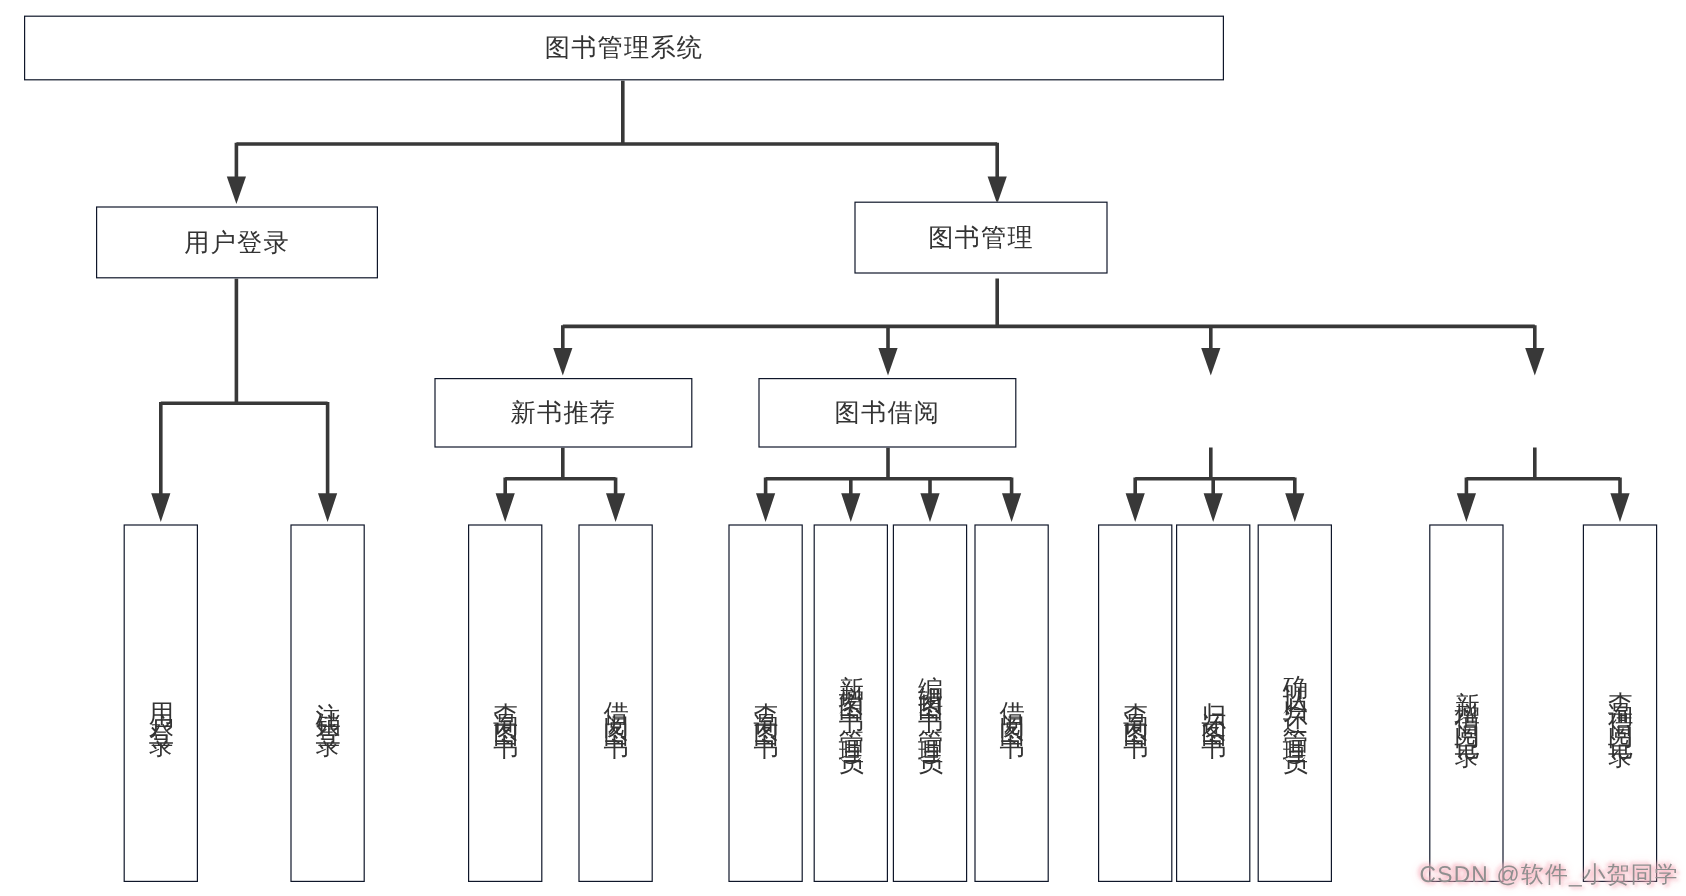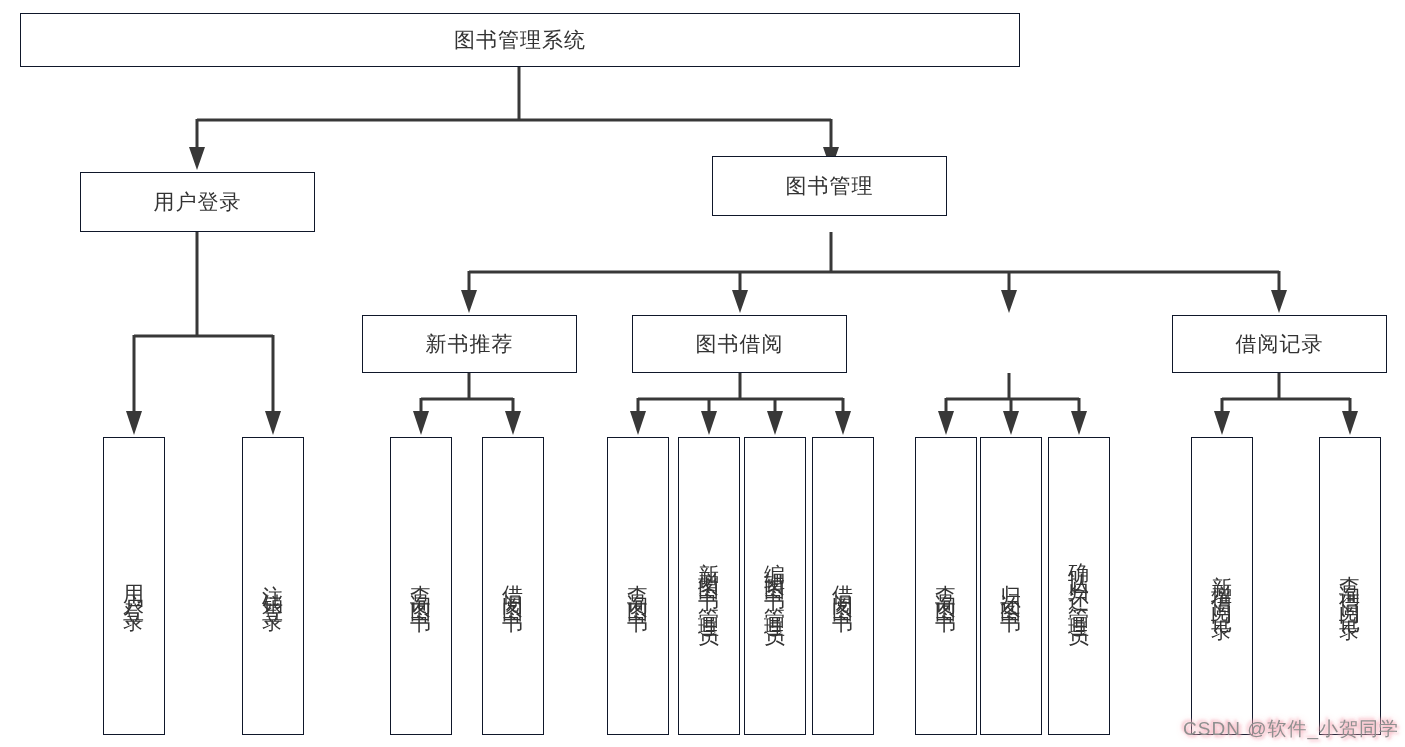--- a/index.html
+++ b/index.html
@@ -89,7 +89,7 @@
   <div class="node" style="left:20px;top:13px;width:1000px;height:54px">图书管理系统</div>
 
   <div class="node" style="left:80px;top:172px;width:235px;height:60px">用户登录</div>
-  <div class="node" style="left:712px;top:156px;width:235px;height:60px">图书管理</div>
+  <div class="node" style="left:712px;top:168px;width:211px;height:60px">图书管理</div>
 
   <div class="node" style="left:362px;top:315px;width:215px;height:58px">新书推荐</div>
   <div class="node" style="left:632px;top:315px;width:215px;height:58px">图书借阅</div>

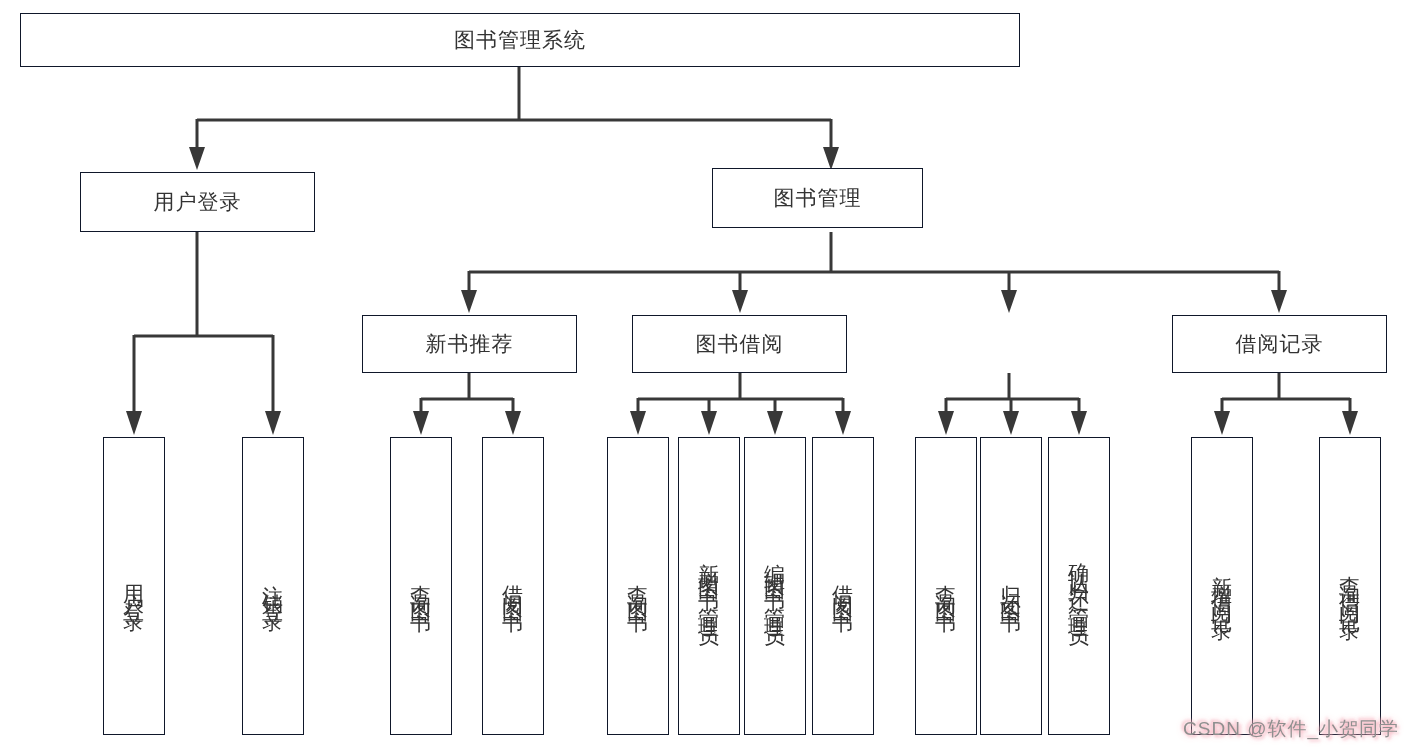--- a/index.html
+++ b/index.html
@@ -93,7 +93,6 @@
 
   <div class="node" style="left:362px;top:315px;width:215px;height:58px">新书推荐</div>
   <div class="node" style="left:632px;top:315px;width:215px;height:58px">图书借阅</div>
-  <div class="node" style="left:1172px;top:315px;width:215px;height:58px">借阅记录</div>
 
   <div class="node leaf" style="left:103px;top:437px;width:62px;height:298px">
     <span>用户登录</span>

